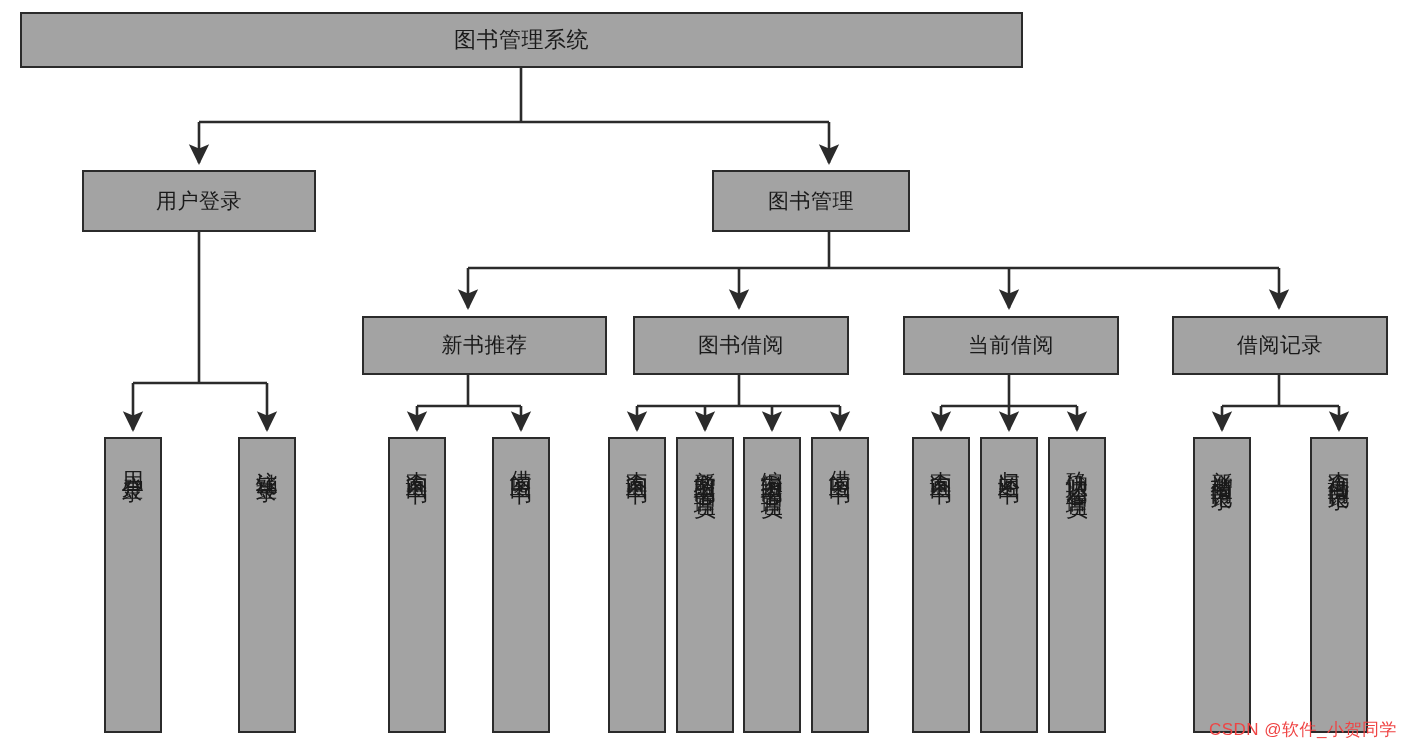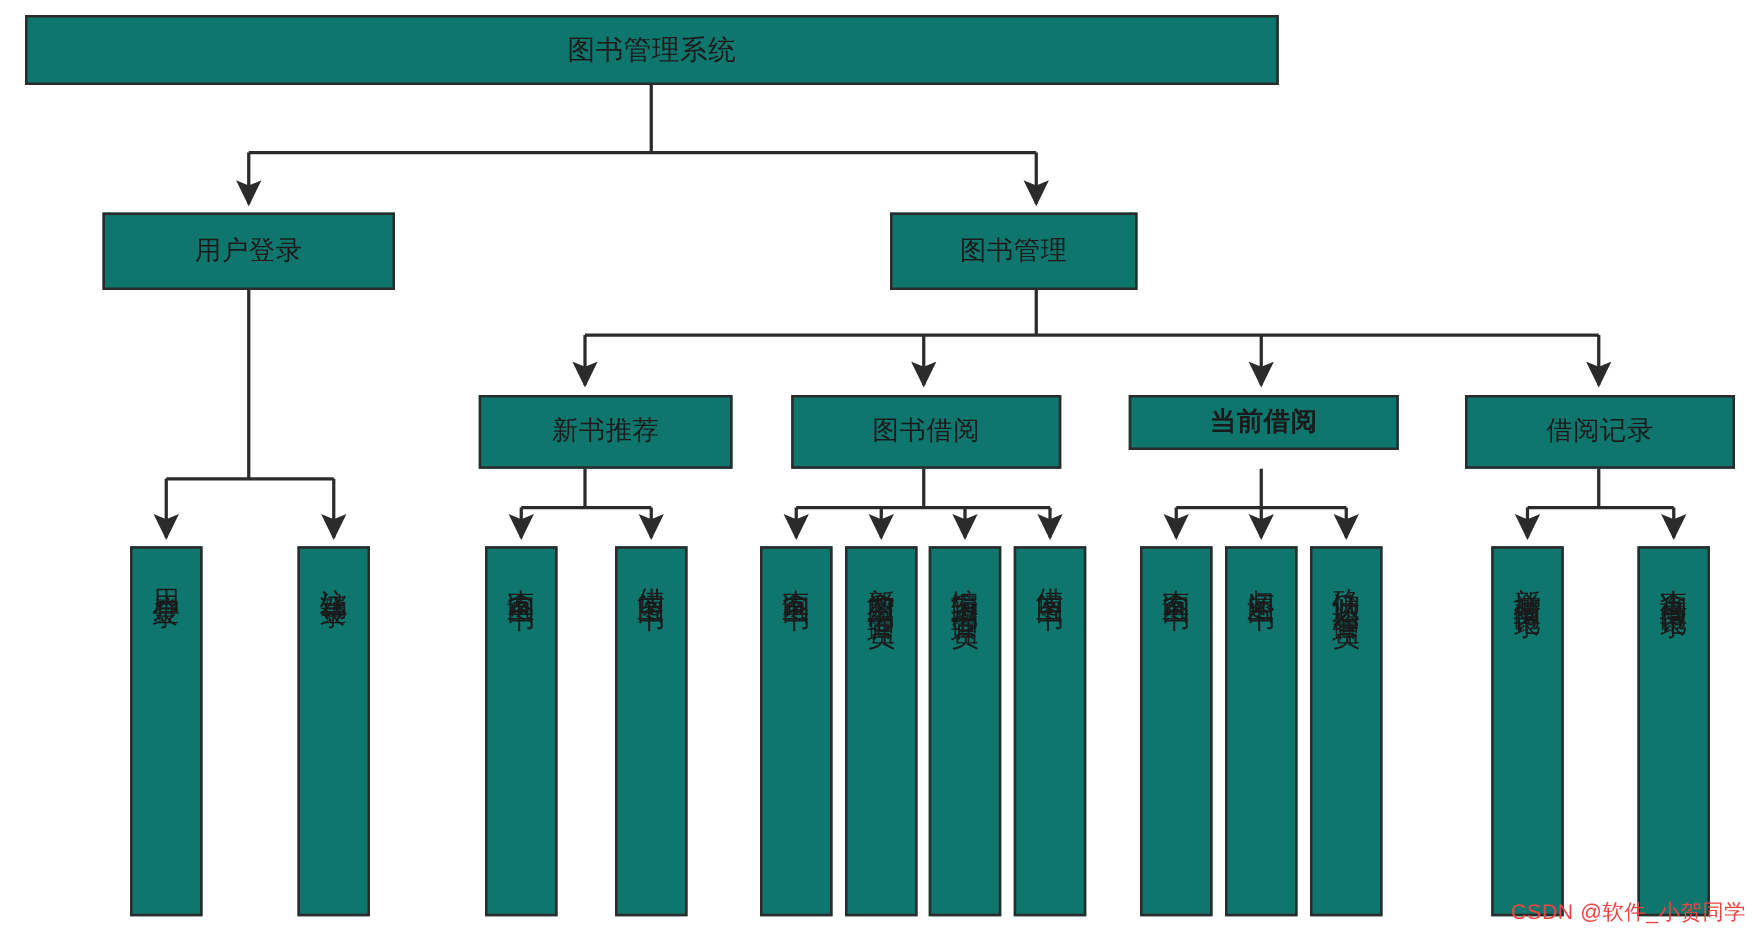--- a/index.html
+++ b/index.html
@@ -28,7 +28,7 @@
   .node {
     position: absolute;
     box-sizing: border-box;
-    background: #0f766e;
+    background: #a3a3a3;
     border: 2.5px solid #2b2b2b;
     display: flex;
     align-items: center;

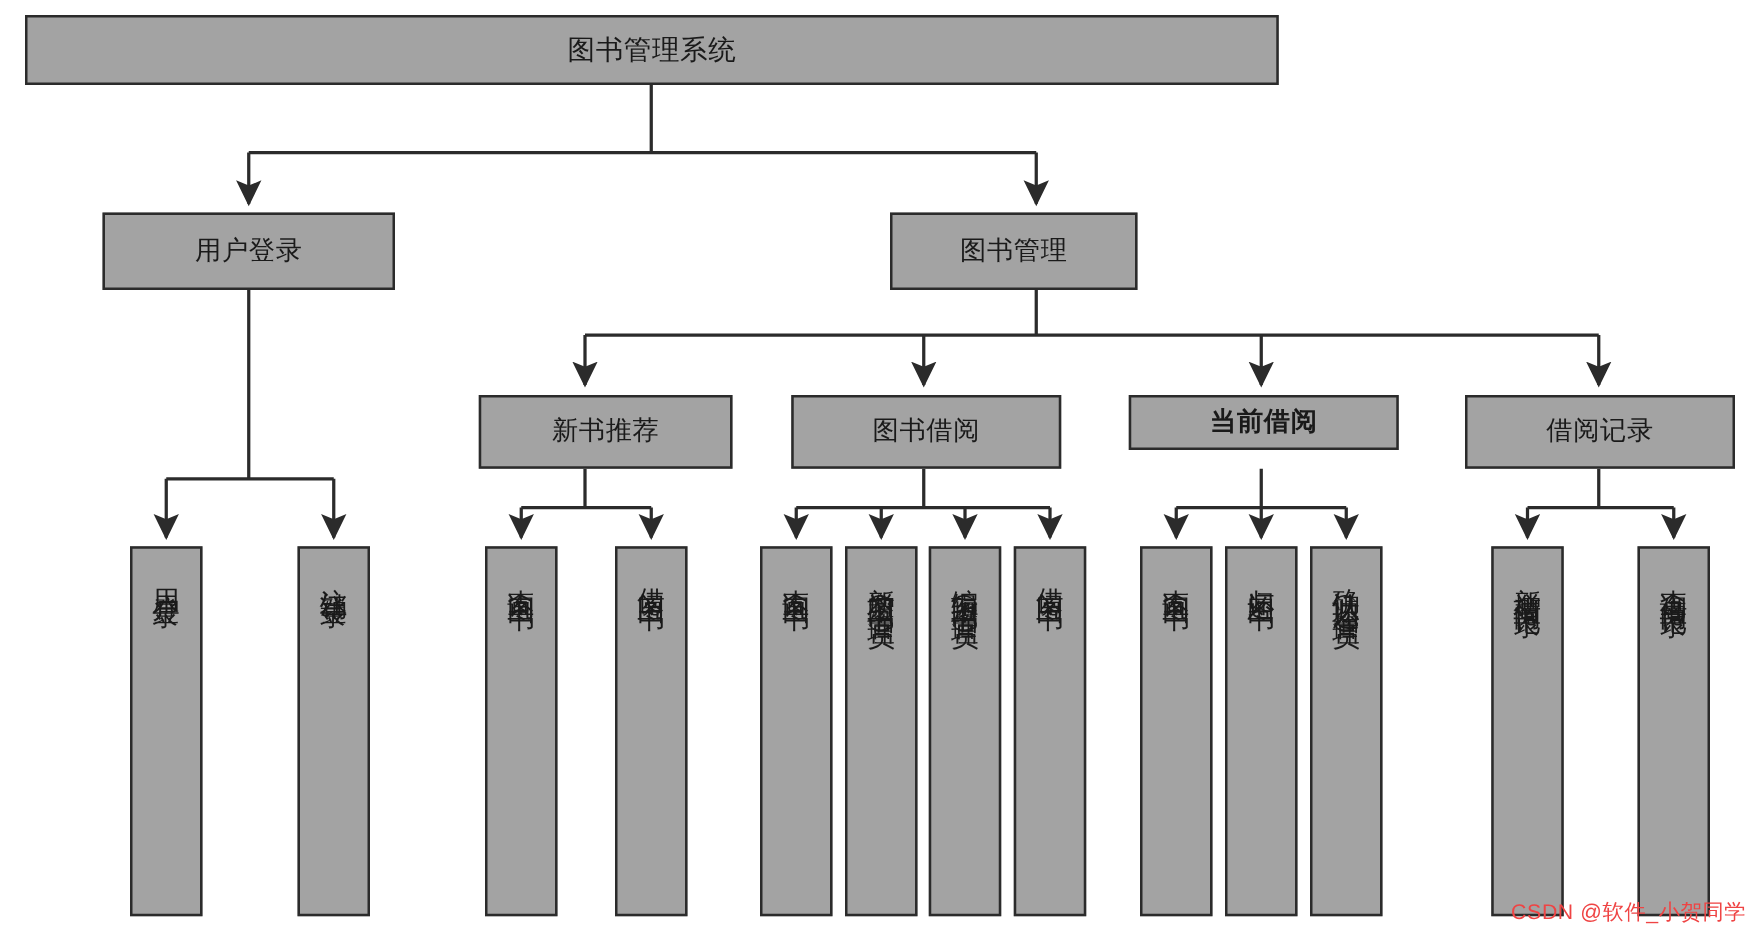--- a/index.html
+++ b/index.html
@@ -142,7 +142,7 @@
     <span class="node-label">图书管理</span>
   </div>
 
-  <div class="node horizontal" style="left:383px; top:316px; width:203px; height:59px;">
+  <div class="node horizontal" style="left:362px; top:316px; width:245px; height:59px;">
     <span class="node-label">新书推荐</span>
   </div>
 

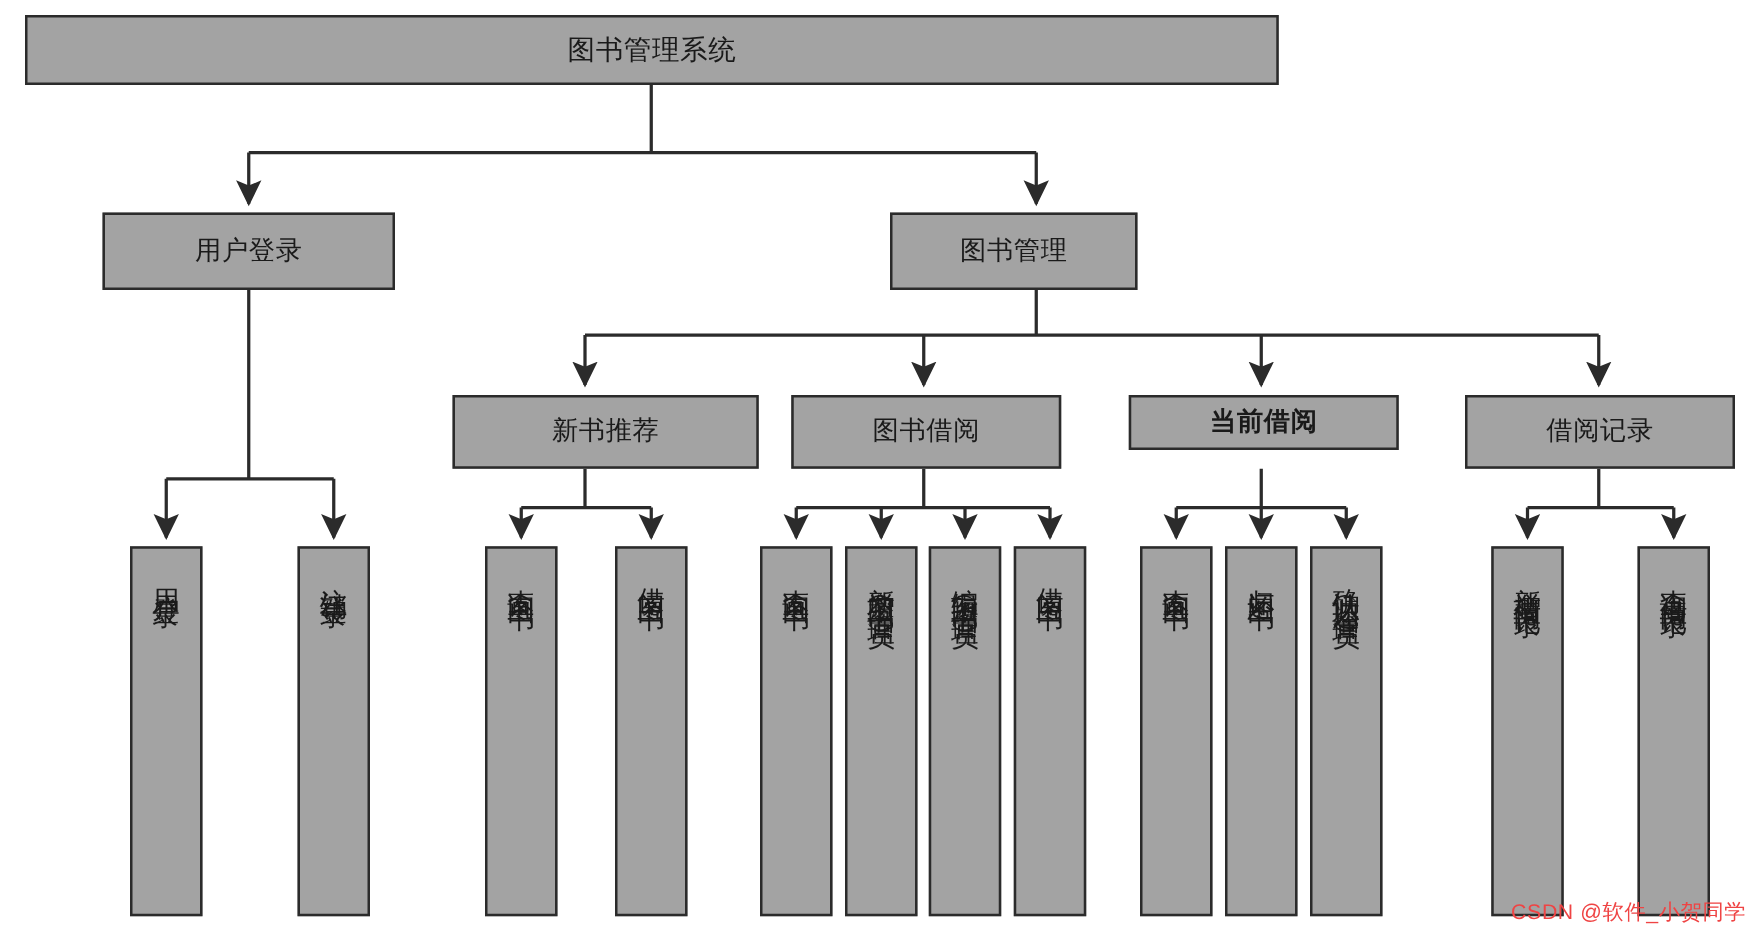--- a/index.html
+++ b/index.html
@@ -150,7 +150,7 @@
     <span class="node-label">图书借阅</span>
   </div>
 
-  <div class="node horizontal" style="left:903px; top:316px; width:216px; height:44px;font-weight:bold;">
+  <div class="node horizontal" style="left:903px; top:316px; width:216px; height:59px;">
     <span class="node-label">当前借阅</span>
   </div>
 

